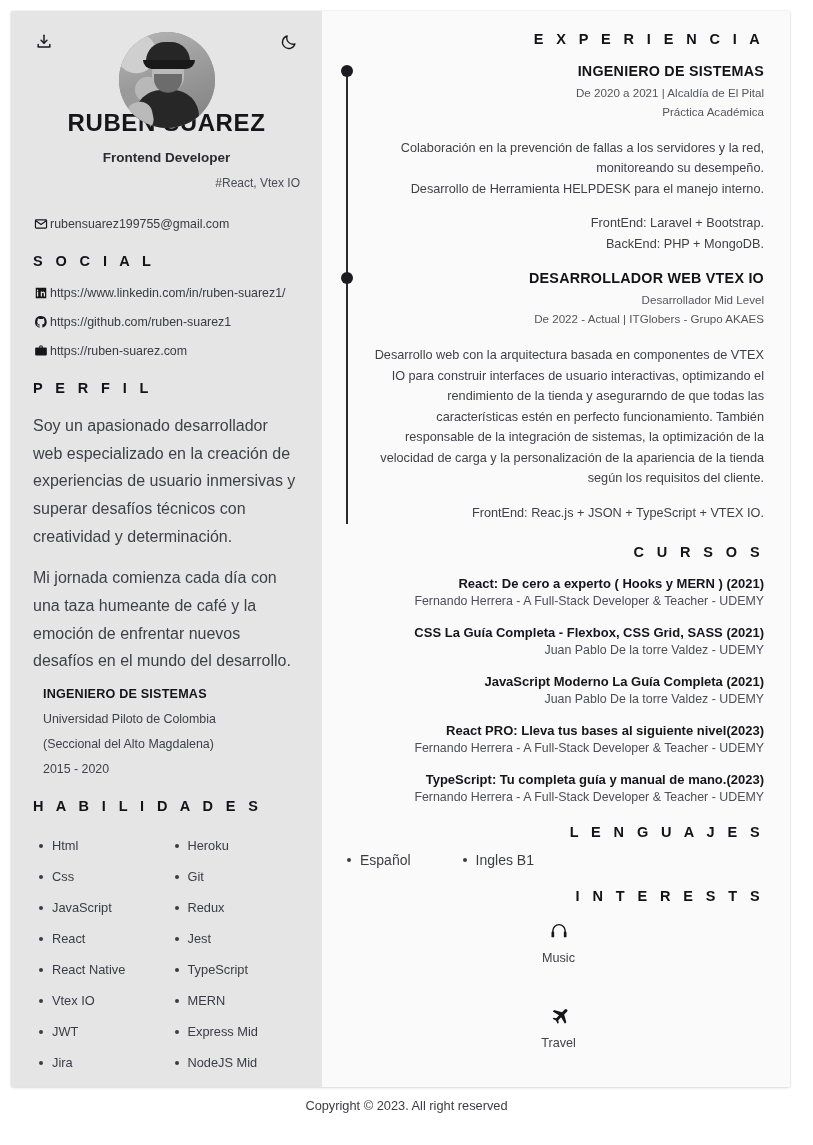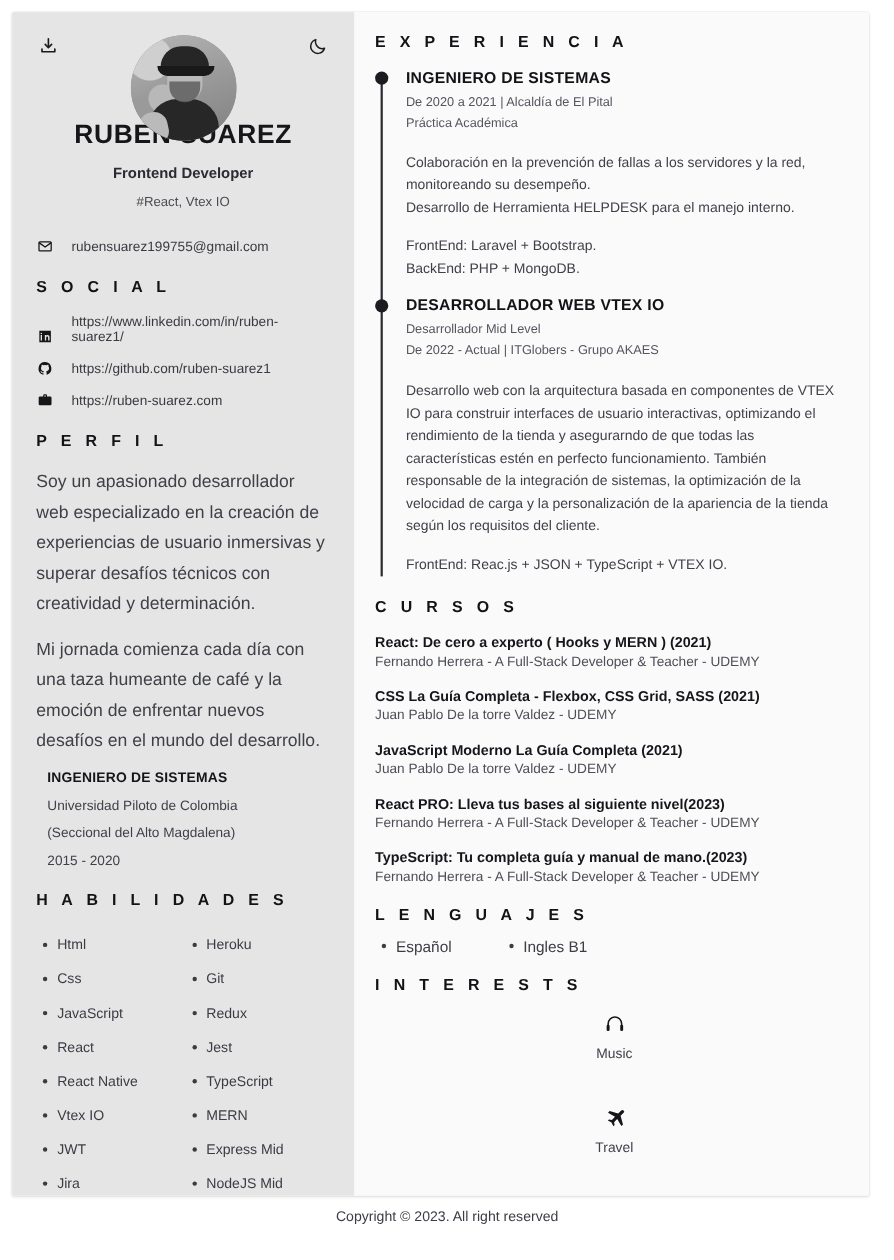--- a/index.html
+++ b/index.html
@@ -223,6 +223,7 @@
     background: #fafafa;
     padding: 20px 26px 20px 19px;
     overflow: hidden;
+    text-align: right;
   }
   .right h2.sec:first-child { margin-top: 0; }
 

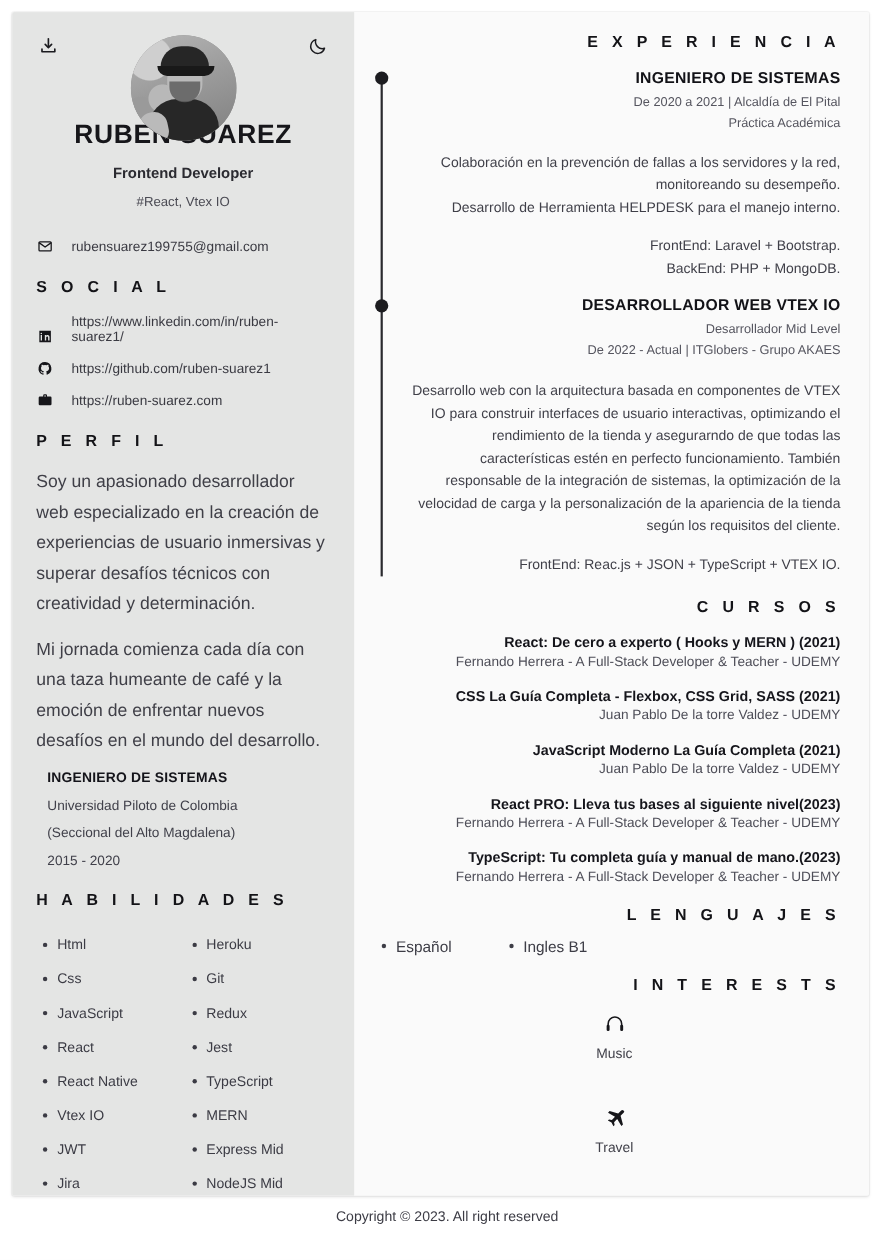--- a/index.html
+++ b/index.html
@@ -138,7 +138,7 @@
   }
   .tags {
     margin-top: 11px;
-    text-align: center;
+    text-align: right;
     font-size: 12px;
     color: #4b4b54;
   }

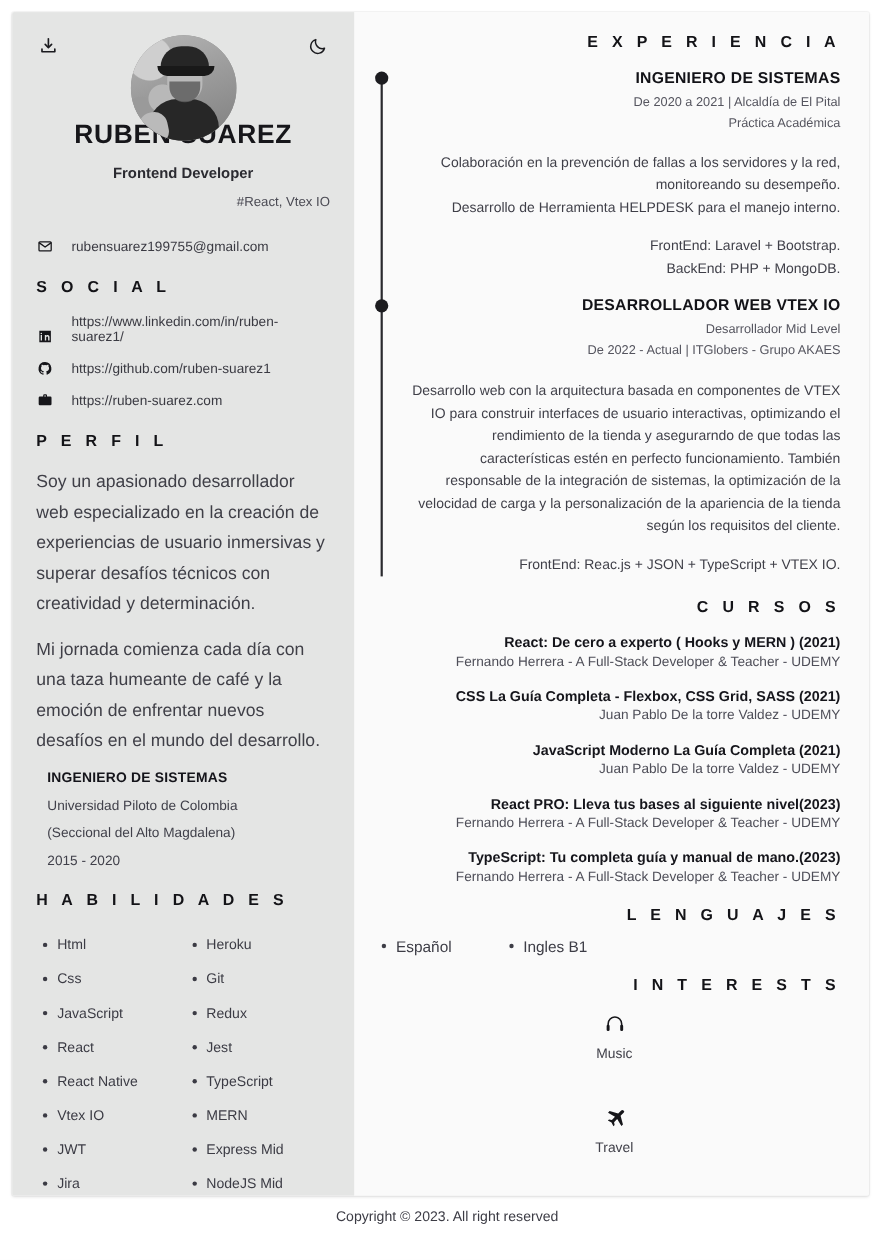--- a/index.html
+++ b/index.html
@@ -148,8 +148,8 @@
   }
   .crow {
     display: flex;
-    align-items: flex-end;
-    gap: 17px;
+    align-items: center;
+    gap: 2px;
     margin-bottom: 14px;
     font-size: 12.4px;
     color: #3a3a42;

